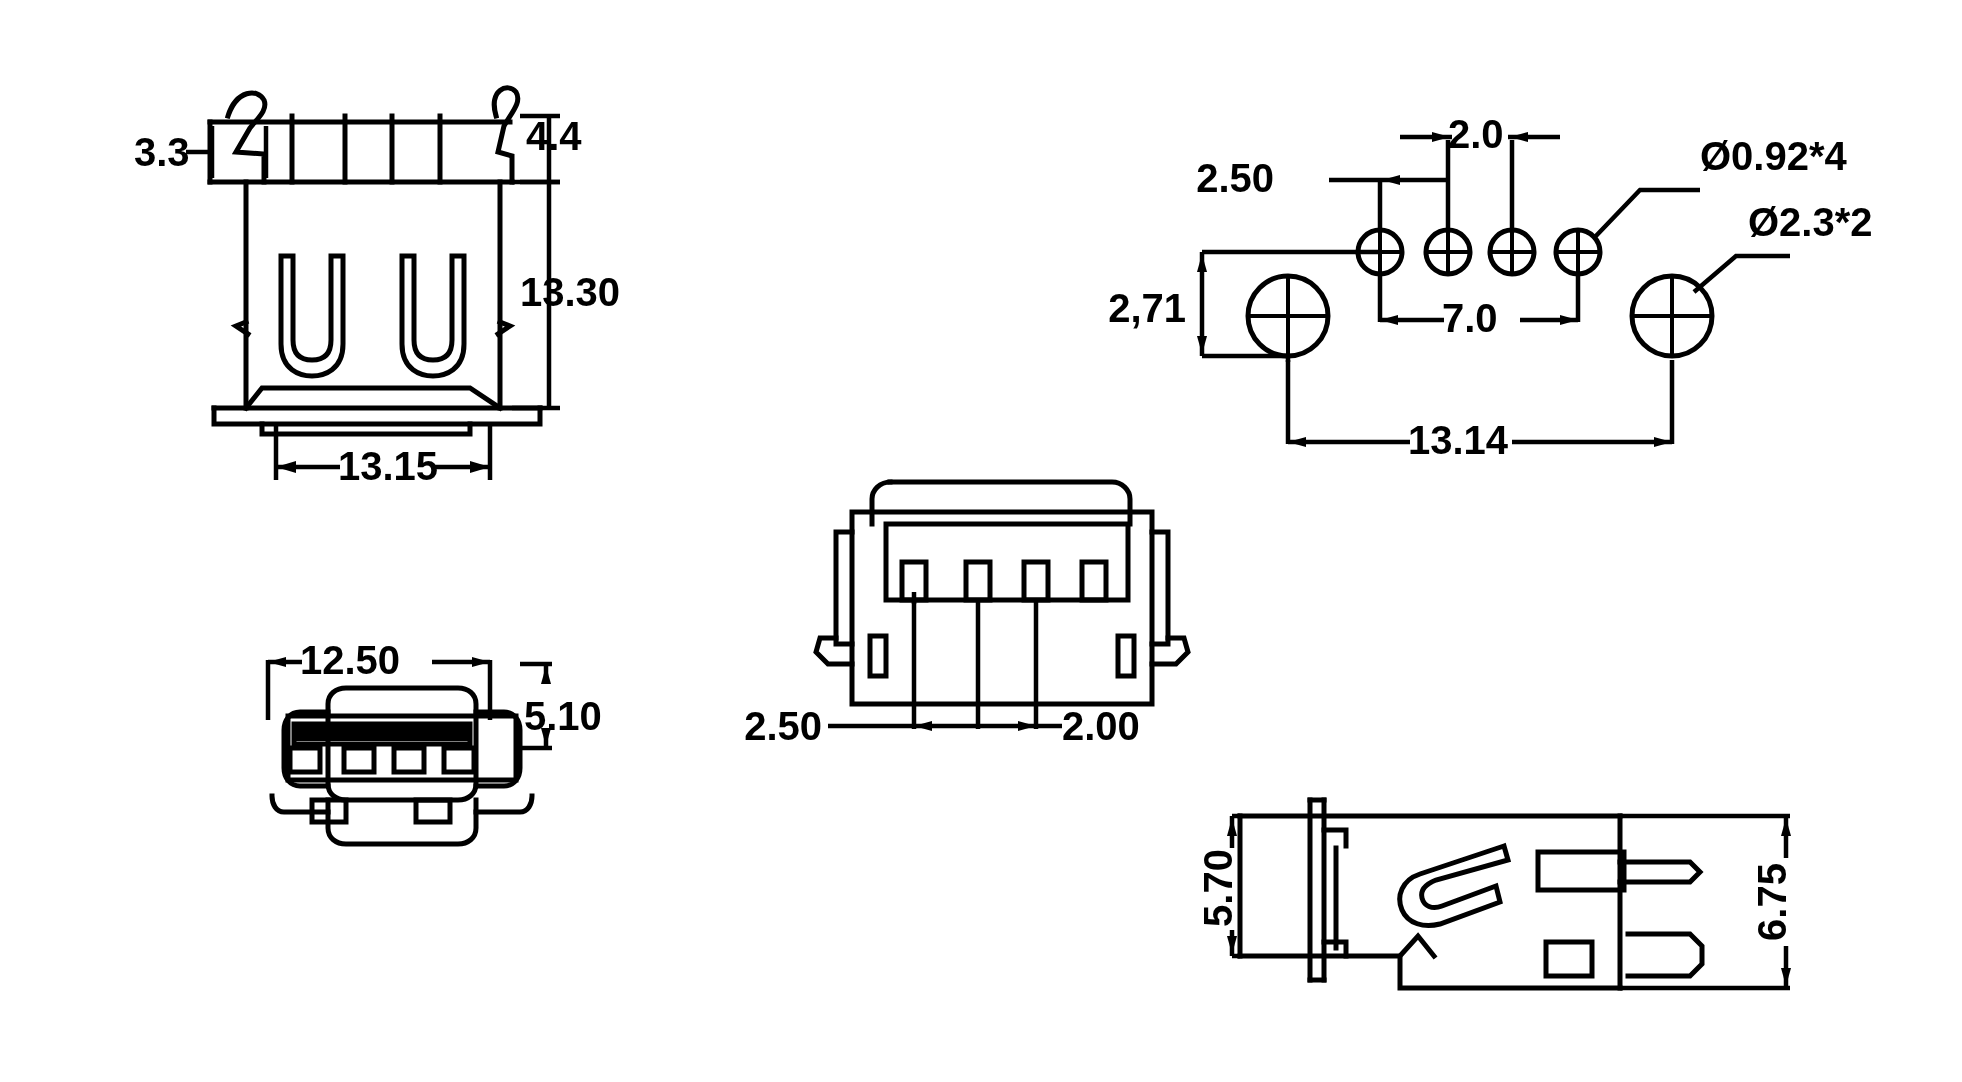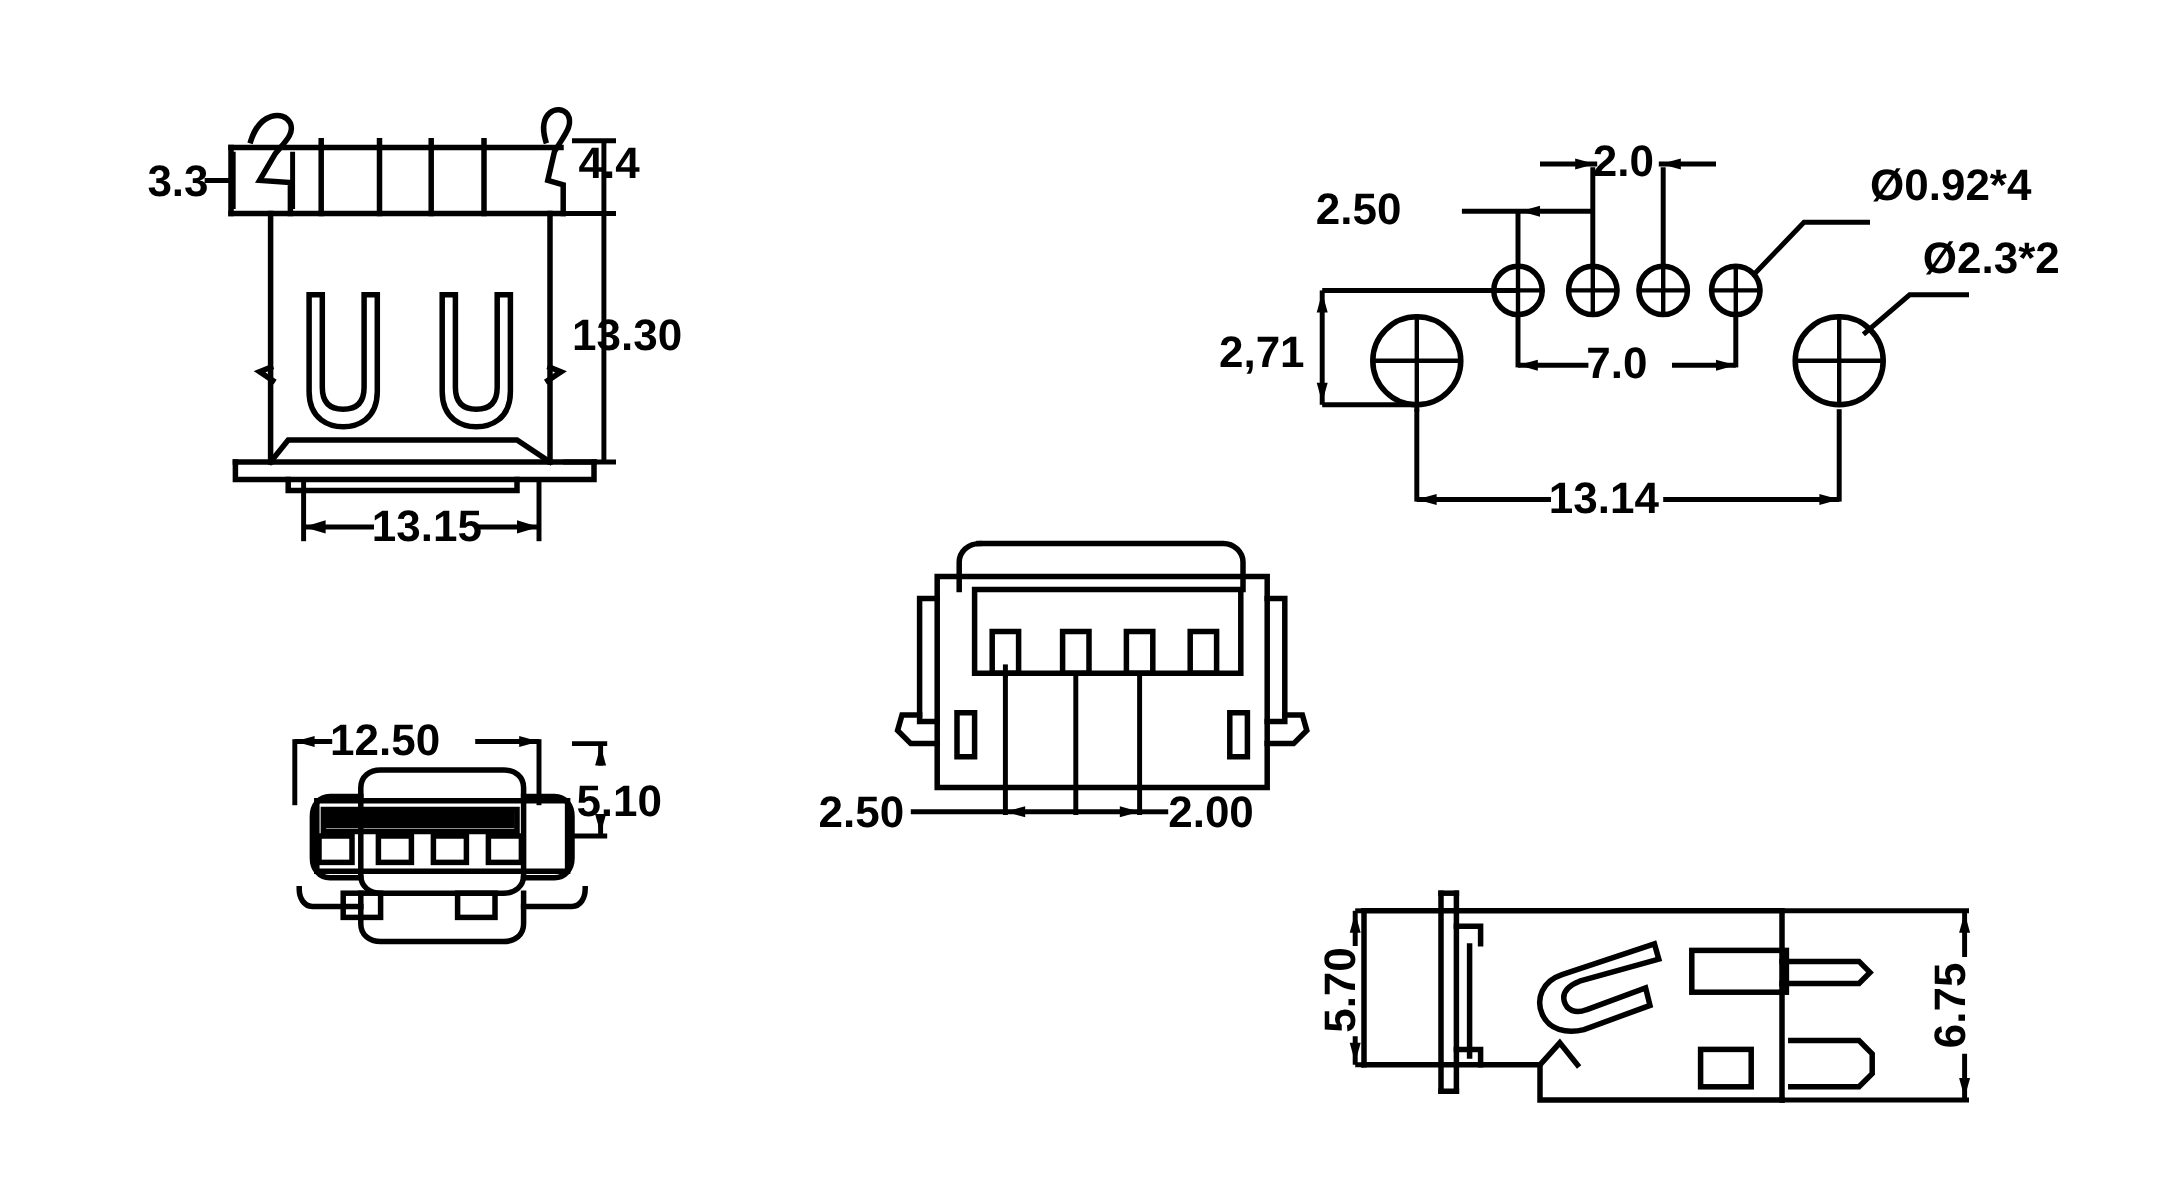--- a/index.html
+++ b/index.html
@@ -17,7 +17,7 @@
   #drawing-root {
     position: absolute;
     left: 0;
-    top: 16px;
+    top: 4px;
     width: 1962px;
     height: 764px;
   }

